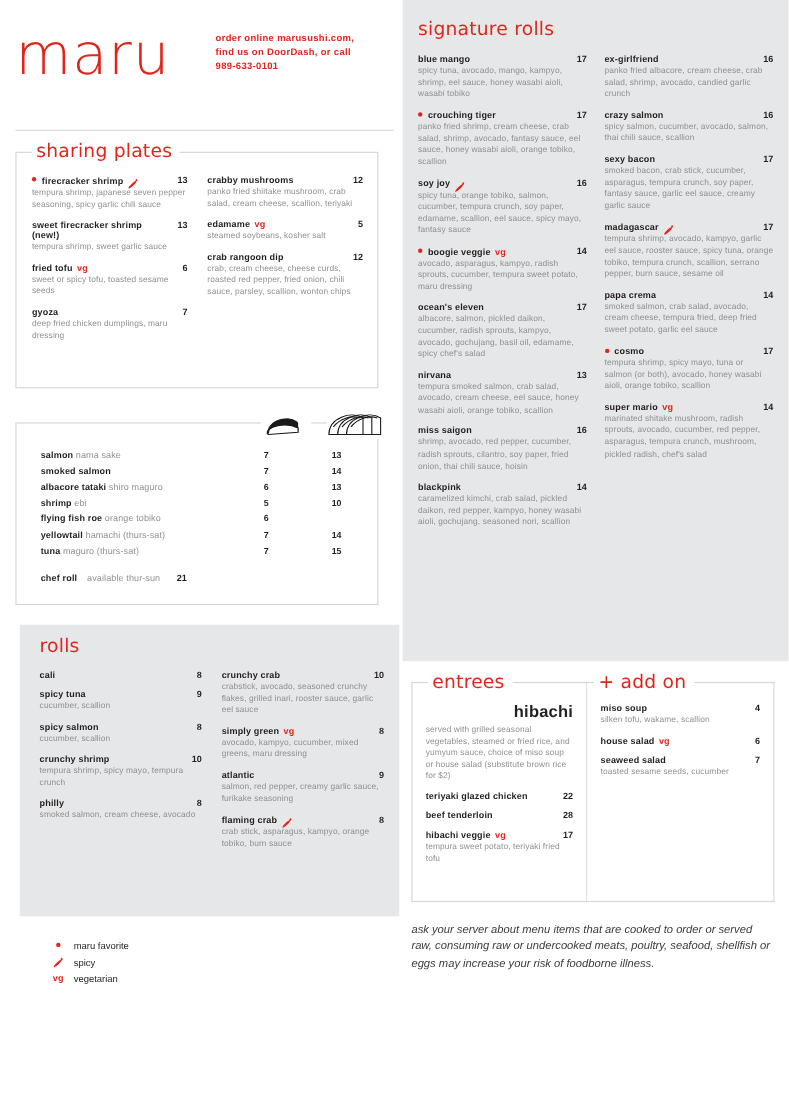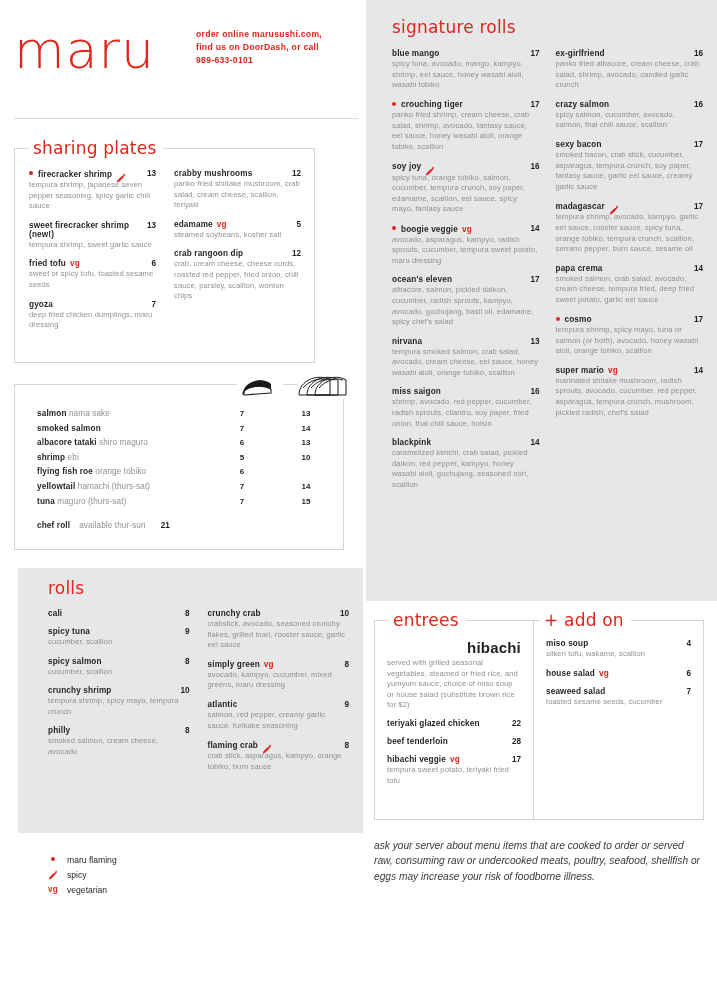--- a/index.html
+++ b/index.html
@@ -73,7 +73,7 @@
   }
 
   
-  .panel { position: absolute; background: #e6e7e8; padding-left: 12px; }
+  .panel { position: absolute; background: #e6e7e8; }
   .panel-title {
     color: #e0251b; font-size: 17px; font-weight: 400;
     letter-spacing: .2px; font-family: "DejaVu Sans", sans-serif;

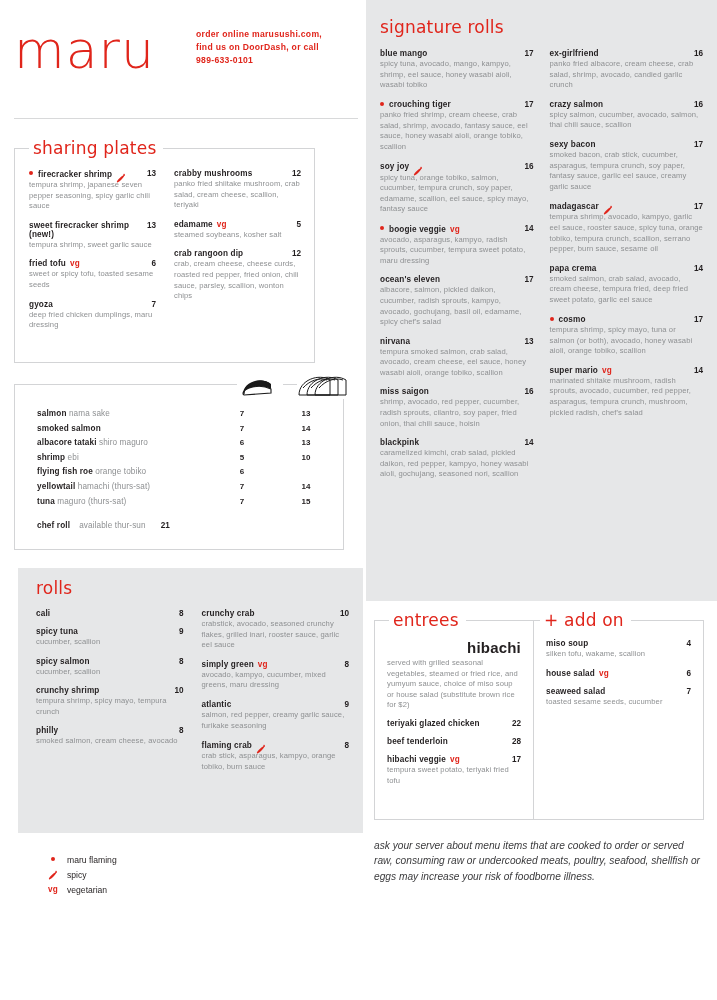--- a/index.html
+++ b/index.html
@@ -119,7 +119,7 @@
   </div>
   <div class="hr-top"></div>
 
-  <div class="box" style="left:14px; top:148px; width:301px; height:215px;">
+  <div class="box" style="left:14px; top:138px; width:330px; height:215px;">
     <div class="box-title">sharing plates</div>
     <div class="cols" style="padding:20px 13px 0 14px;">
       <div class="col" id="sp-left">

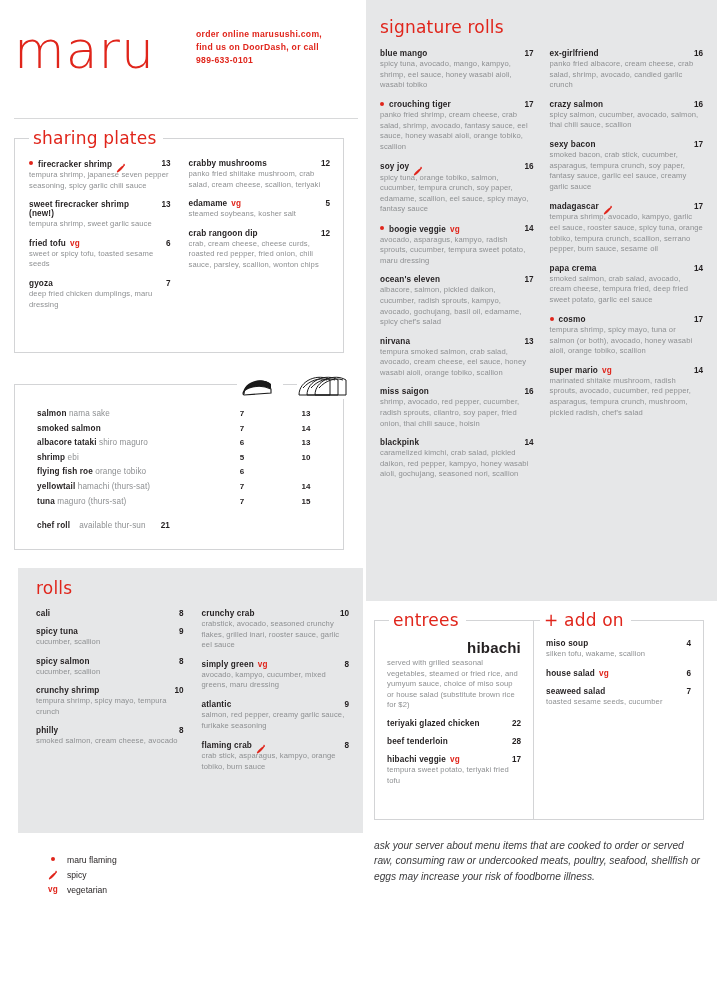--- a/index.html
+++ b/index.html
@@ -364,7 +364,7 @@
       <span class="legend-key">
           <span class="dot" style="margin:0;"></span>
         </span>
-      <span class="legend-label">maru flaming</span>
+      <span class="legend-label">maru favorite</span>
     </div>
     <div class="legend-row">
       <span class="legend-key">

